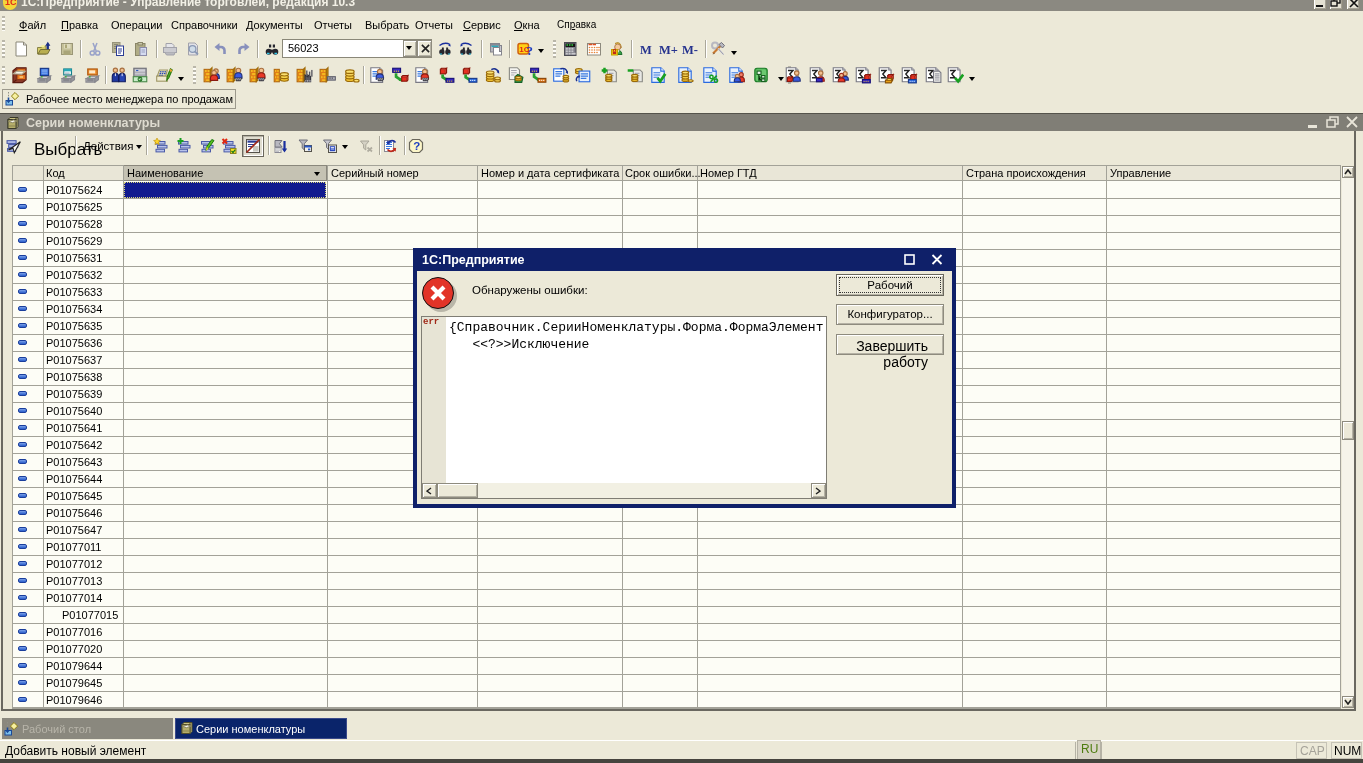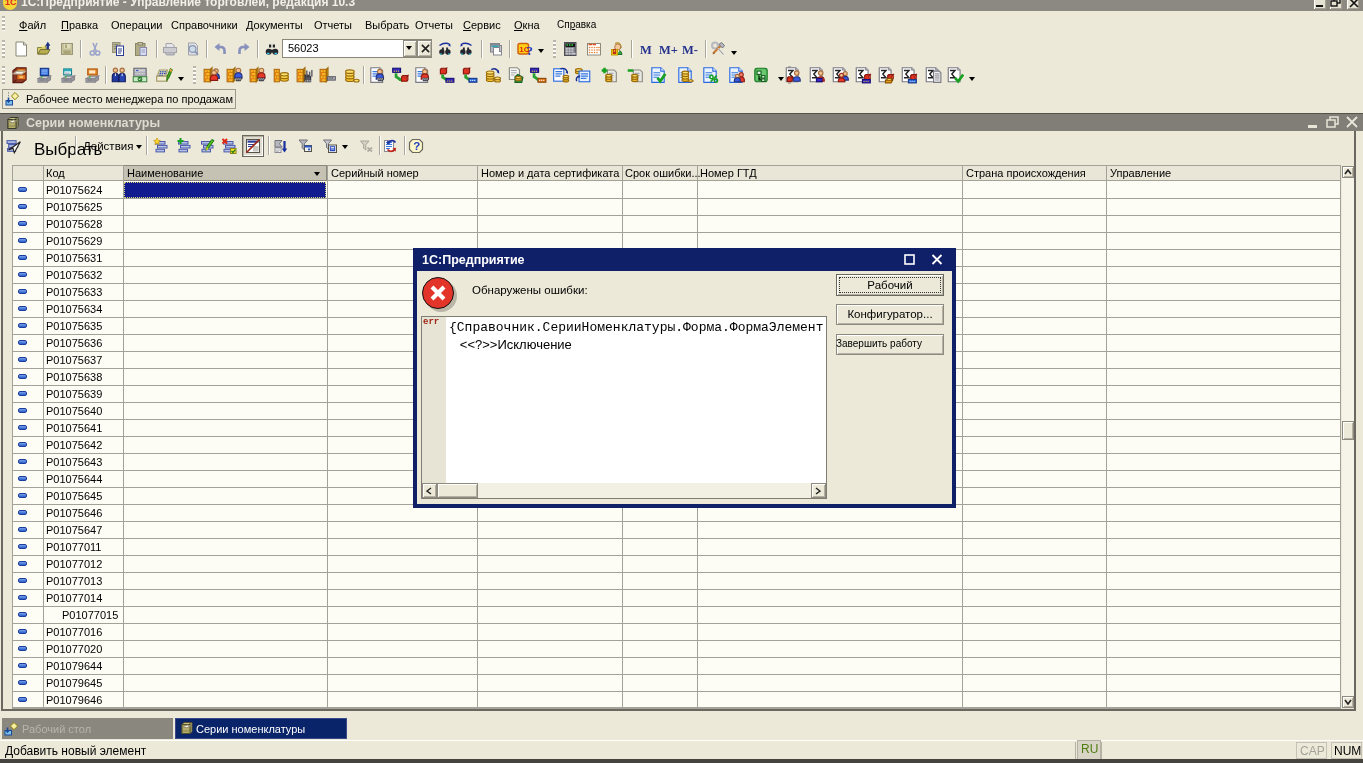--- a/index.html
+++ b/index.html
@@ -865,7 +865,7 @@
 <div class="a" style="left:422px;top:317px;width:24px;height:166px;background:#e7e4d5"></div>
 <div class="a" style="left:423px;top:317px;font-family:'Liberation Mono',monospace;font-size:9px;font-weight:bold;color:#a02818">err</div>
 <div class="a" style="left:449px;top:320px;font-family:'Liberation Mono',monospace;font-size:13px;color:#000;white-space:nowrap;width:377px;overflow:hidden">{Справочник.СерииНоменклатуры.Форма.ФормаЭлемент</div>
-<div class="a" style="left:449px;top:337px;font-family:Liberation Sans, sans-serif;font-size:13px;color:#000;white-space:nowrap">&nbsp;&nbsp;&nbsp;&lt;&lt;?&gt;&gt;Исключение</div>
+<div class="a" style="left:449px;top:337px;font-family:Liberation Mono, monospace;font-size:13px;color:#000;white-space:nowrap">&nbsp;&nbsp;&nbsp;&lt;&lt;?&gt;&gt;Исключение</div>
 <div class="a" style="left:422px;top:483px;width:404px;height:15px;background:#f2f0e3"></div>
 <div class="a btn3" style="left:422px;top:483px;width:15px;height:15px"></div>
 <svg class="ic" style="left:426px;top:487px;width:6px;height:8px" viewBox="0 0 6 8">

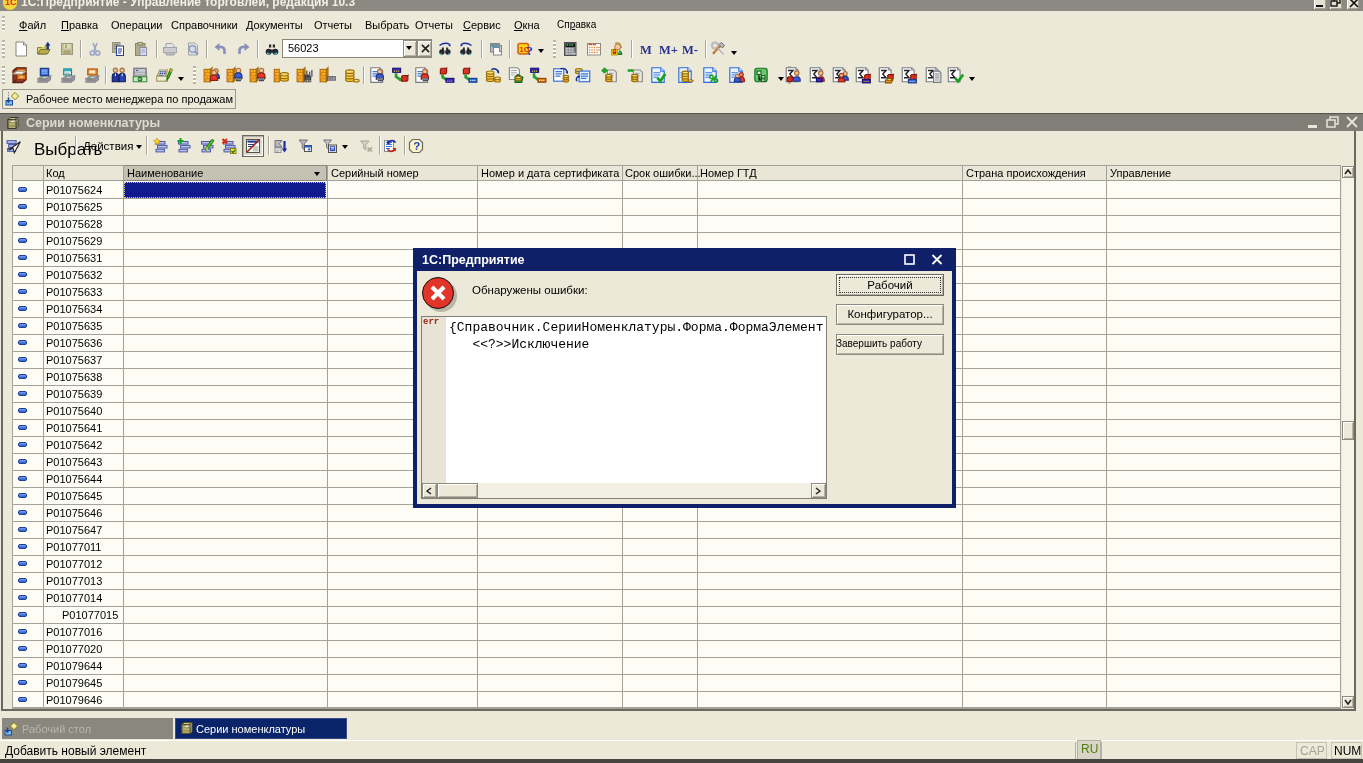--- a/index.html
+++ b/index.html
@@ -882,7 +882,7 @@
 <div class="a" style="left:836px;top:304px;width:108px;height:21px;background:#ece9d8;border:1px solid #8e8b7e;box-shadow:inset 1px 1px 0 #fff,inset -1px -1px 0 #b5b2a5;"></div>
 <div class="a" style="left:836px;top:308px;width:108px;text-align:center;font-size:11.5px;color:#000">Конфигуратор...</div>
 <div class="a" style="left:836px;top:334px;width:108px;height:21px;background:#ece9d8;border:1px solid #8e8b7e;box-shadow:inset 1px 1px 0 #fff,inset -1px -1px 0 #b5b2a5;"></div>
-<div class="a" style="left:836px;top:338px;width:92px;text-align:left;font-size:10px;color:#000">Завершить работу</div>
+<div class="a" style="left:836px;top:338px;width:92px;text-align:right;font-size:14px;color:#000">Завершить работу</div>
 <div class="a" style="left:2px;top:718px;width:171px;height:21px;background:#8a887e"></div>
 <svg class="ic" style="left:4px;top:721px;width:16px;height:16px" viewBox="0 0 16 16">
     <path d="M3.5 1v5.5" stroke="#909086" stroke-dasharray="1.5 1.3"></path>

